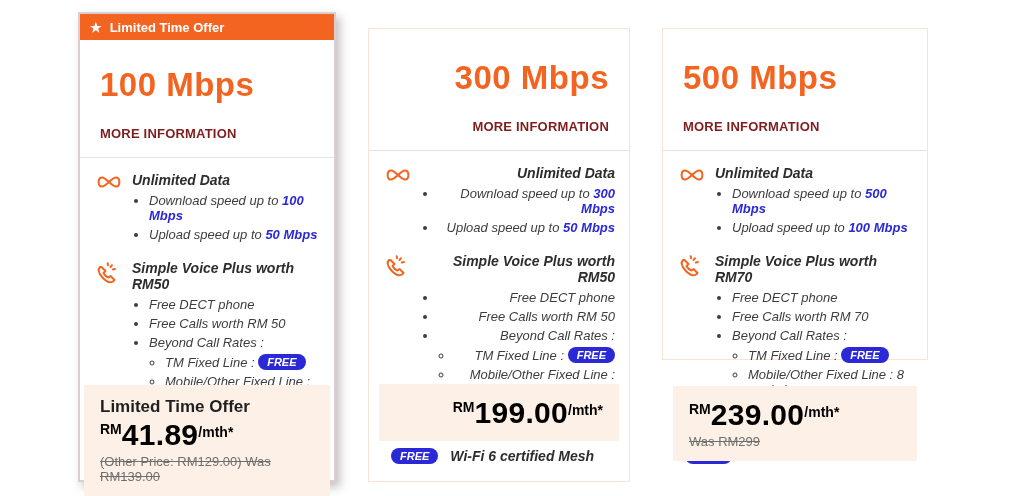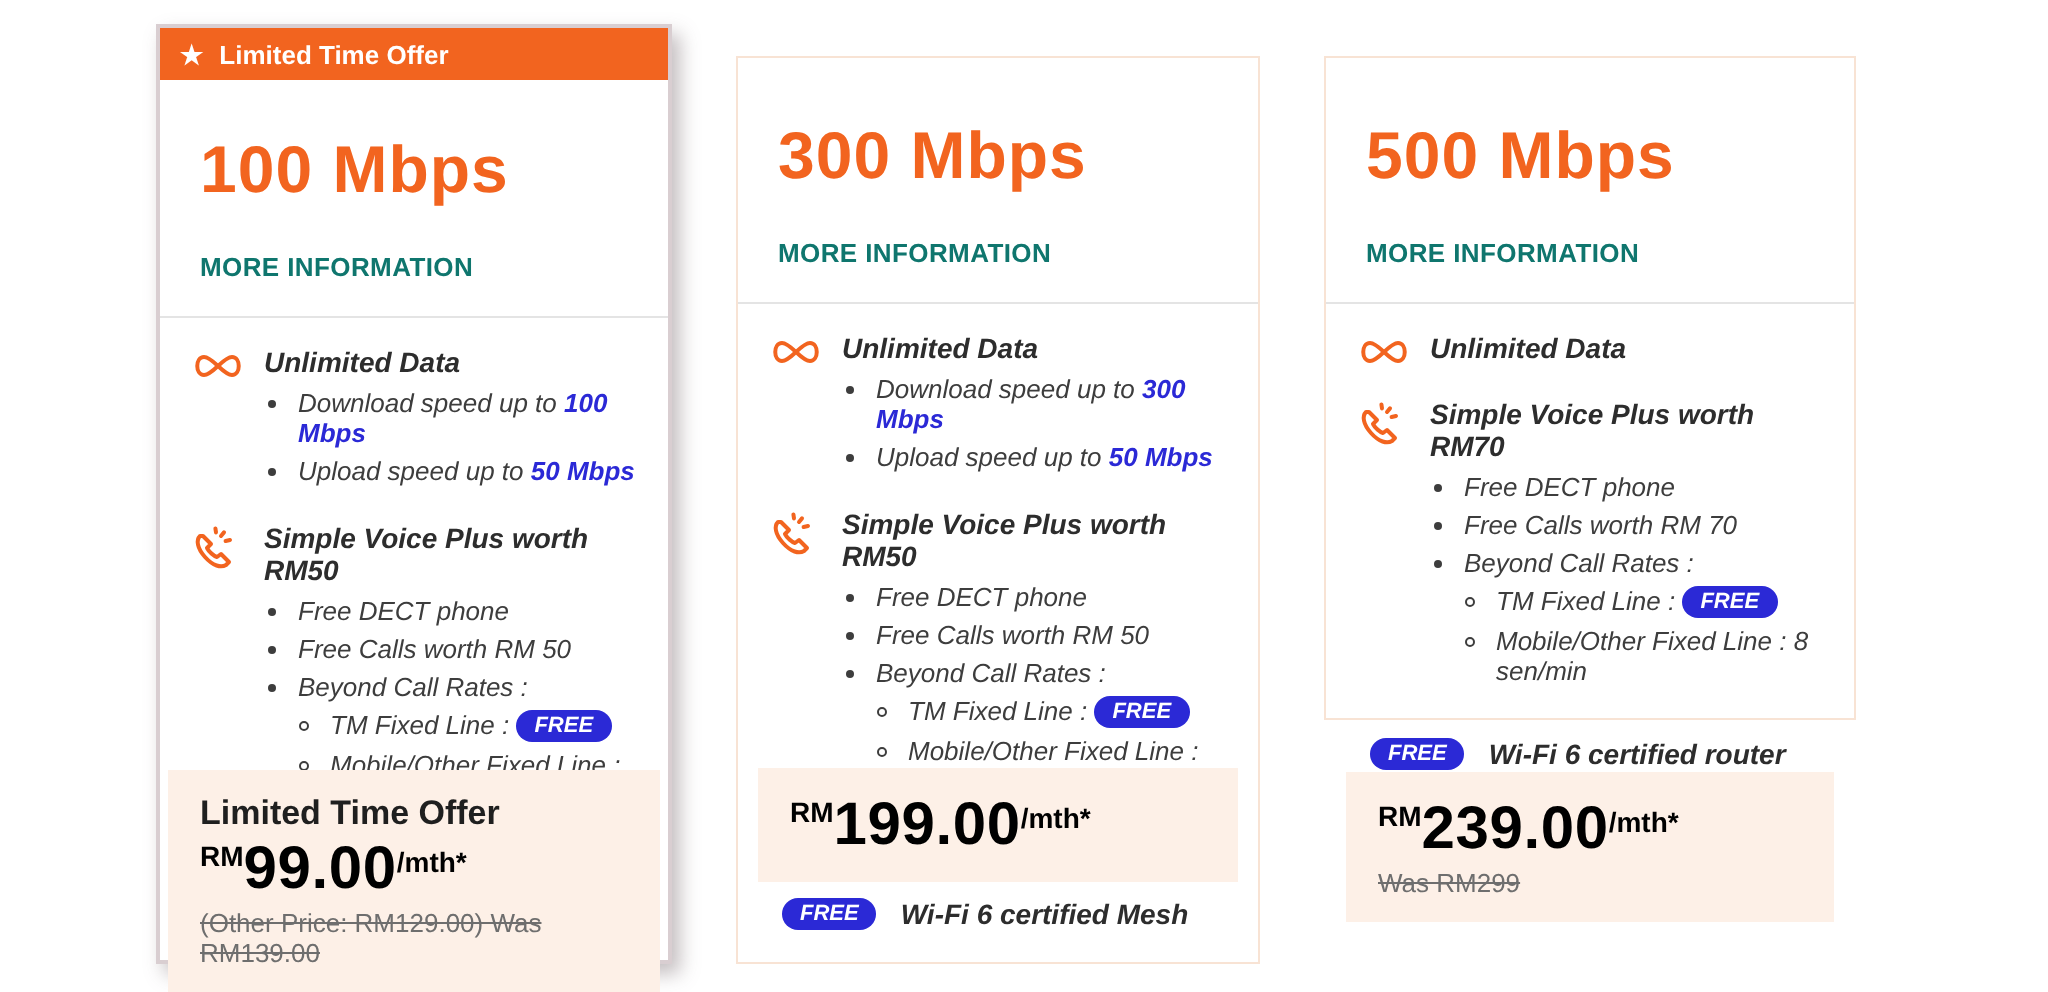--- a/index.html
+++ b/index.html
@@ -9,7 +9,7 @@
   .card { position:absolute; background:#ffffff; }
   #card1 { left:78px;  top:12px; width:258px; height:470px; border:2px solid #d9ced1;
            box-shadow:4px 5px 9px rgba(125,110,115,.45); }
-  #card2 { left:368px; top:28px; width:262px; height:454px; border:1px solid #f8e3d4; }
+  #card2 { left:368px; top:28px; width:262px; height:454px; border:1px solid #f8e3d4;text-align:right; }
   #card3 { left:662px; top:28px; width:266px; height:332px; border:1px solid #f8e3d4; }
 
   .banner { height:26px; background:#f2641f; color:#fff; display:flex; align-items:center;

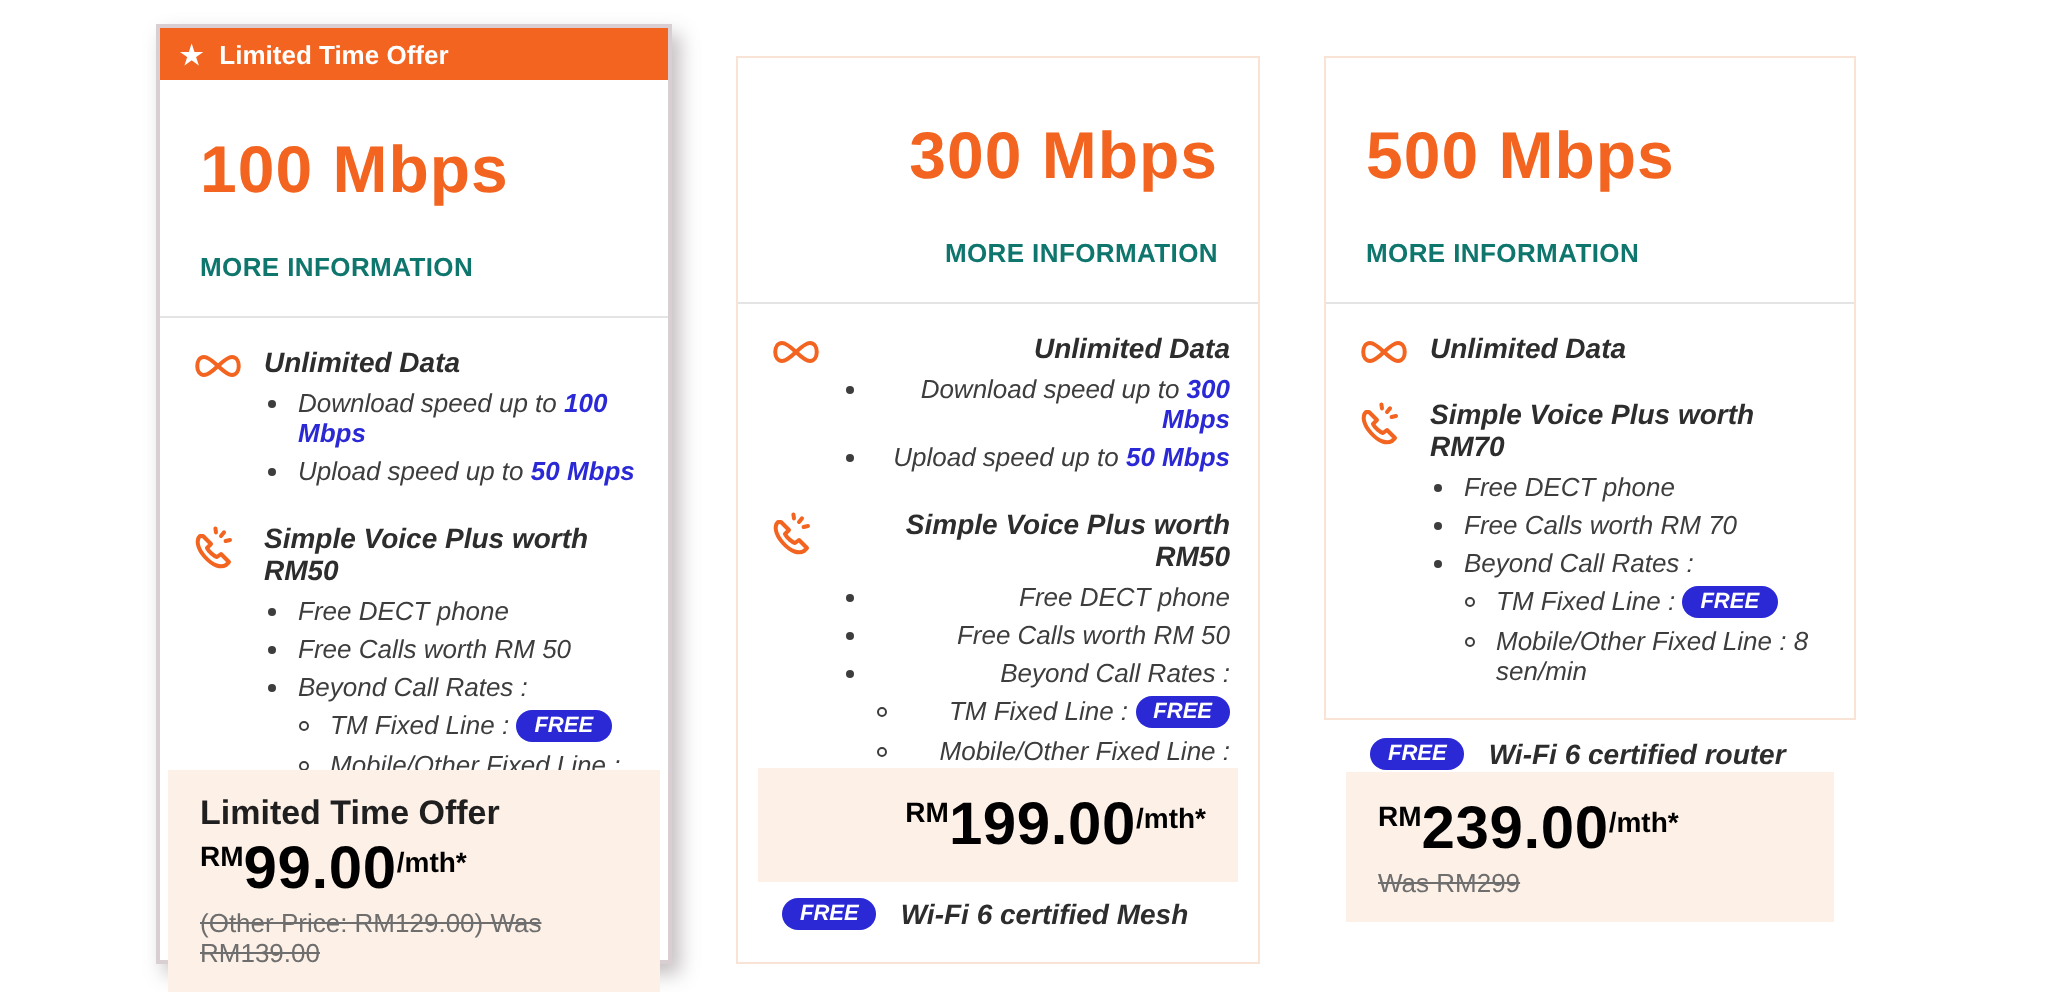--- a/index.html
+++ b/index.html
@@ -19,7 +19,7 @@
   .card-head { padding:0 20px; }
   .title { color:#f2641f; font-weight:bold; font-size:33px; letter-spacing:.5px; margin-top:26px; }
   #card2 .title, #card3 .title { margin-top:30px; }
-  .more-info { display:inline-block; color:#0f766e; font-weight:bold; font-size:13px;
+  .more-info { display:inline-block; color:#7f1d1d; font-weight:bold; font-size:13px;
                letter-spacing:.2px; margin-top:22px; cursor:pointer; }
   .divider { border:none; border-top:1px solid #e4e4e4; margin:15px 0 0; }
 

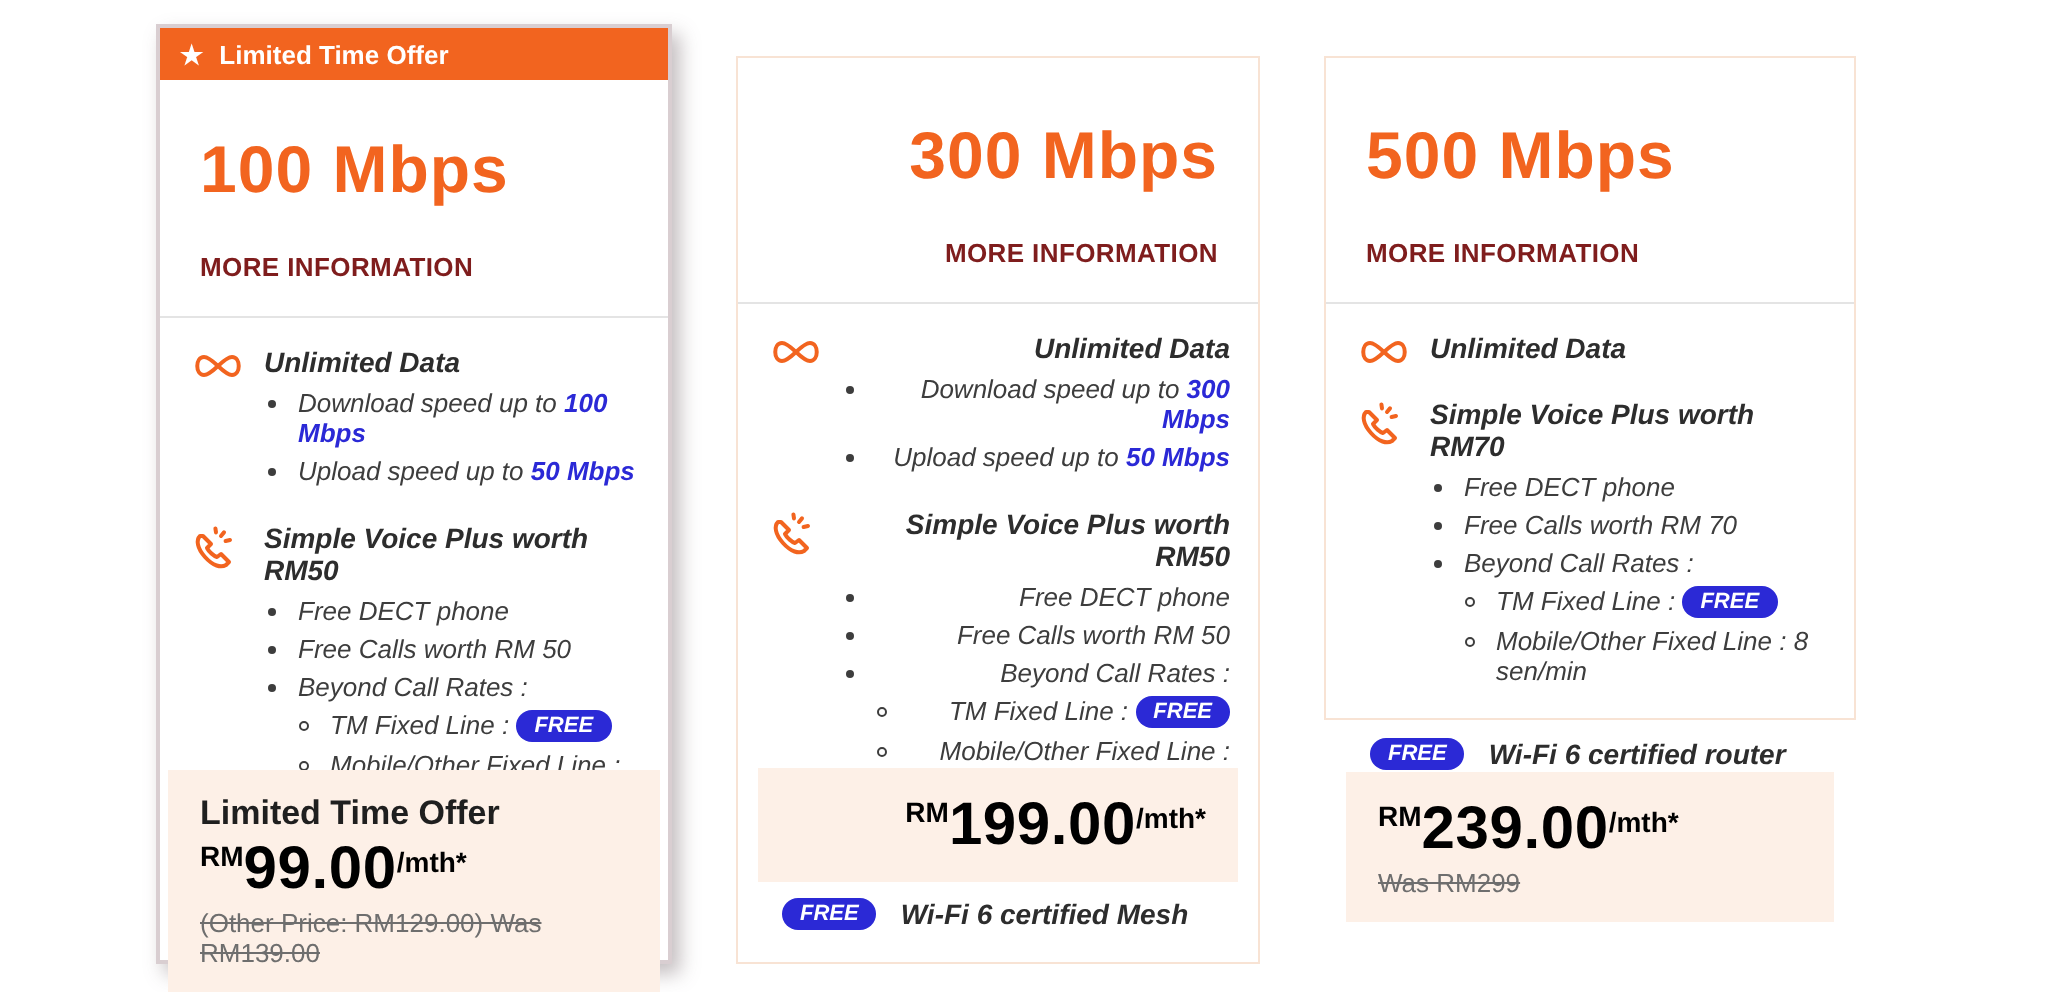--- a/index.html
+++ b/index.html
@@ -219,6 +219,10 @@
         </div>
         <div class="f-content">
           <div class="f-heading">Unlimited Data</div>
+          <ul class="bullets">
+            <li><span>Download speed up to </span><span class="hl">500 Mbps</span></li>
+            <li><span>Upload speed up to </span><span class="hl">100 Mbps</span></li>
+          </ul>
         </div>
       </div>
 

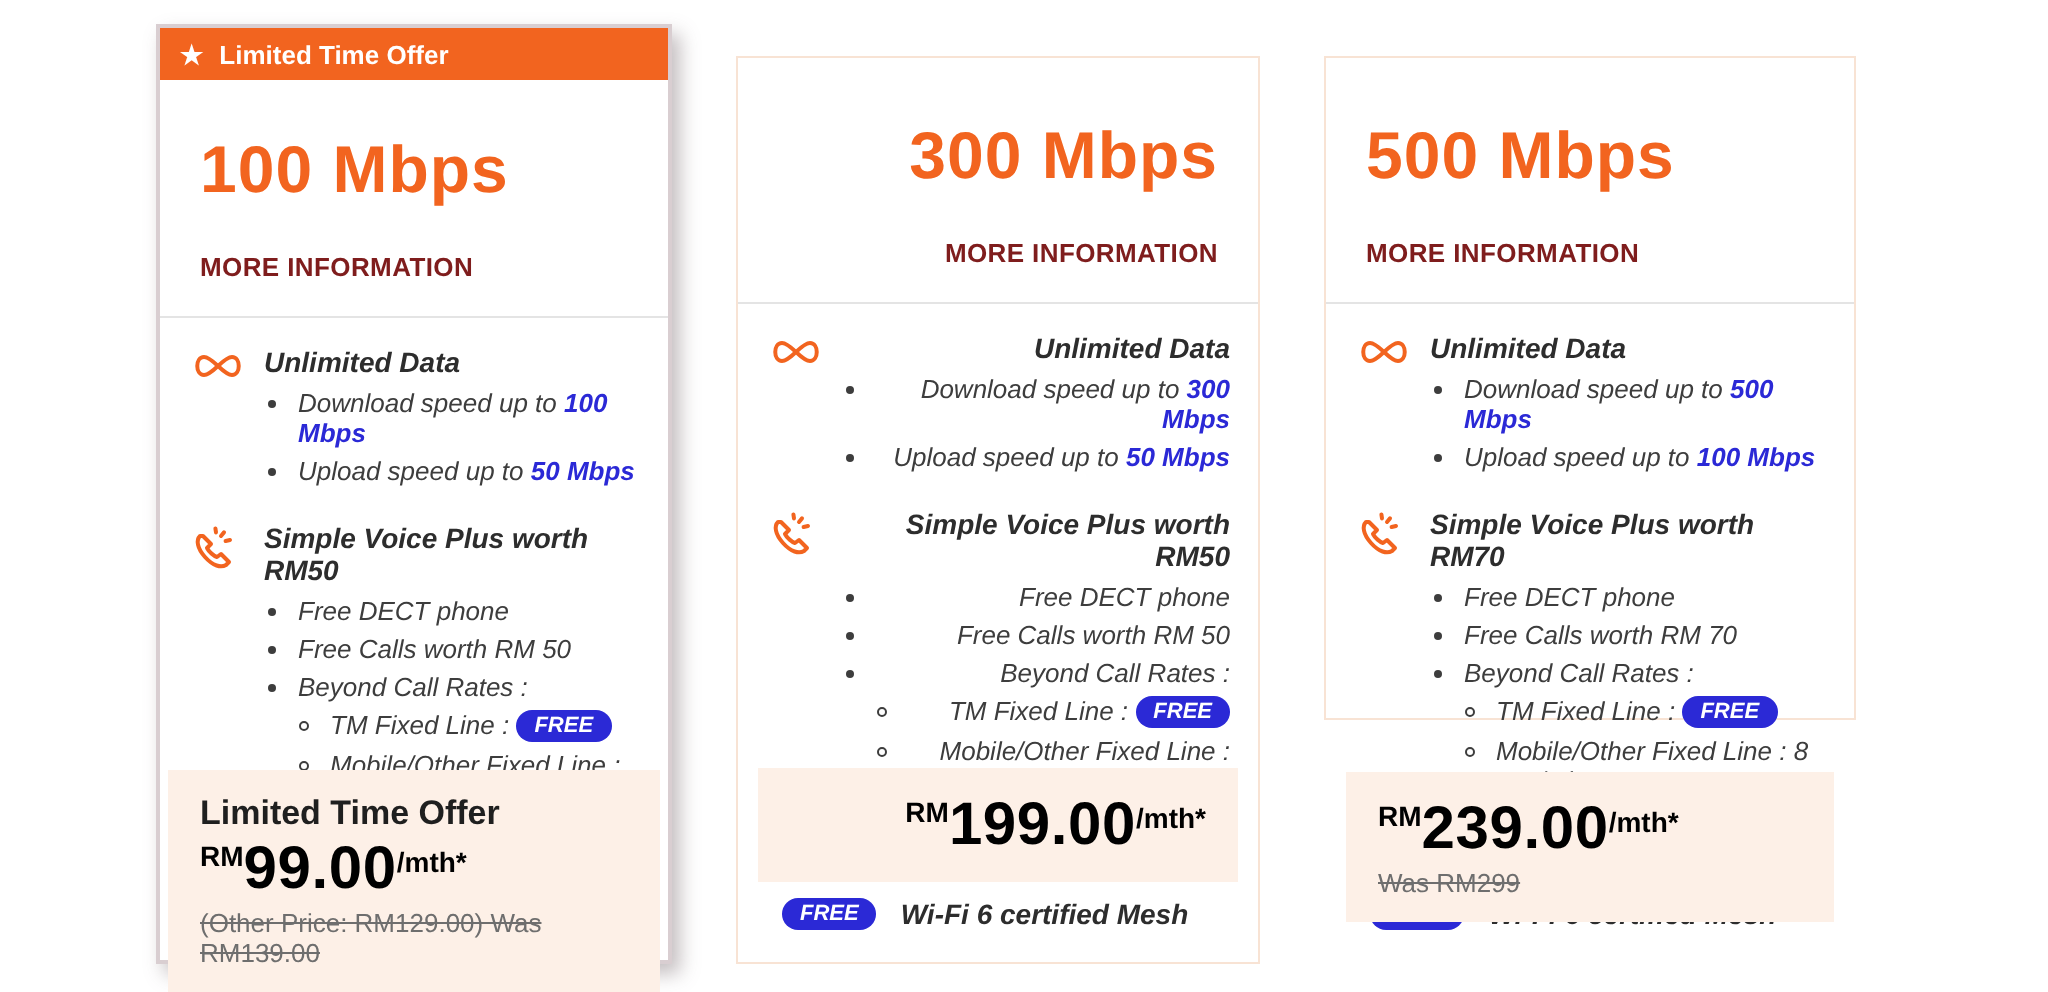--- a/index.html
+++ b/index.html
@@ -131,7 +131,7 @@
     <div class="price-box">
       <div class="offer-label">Limited Time Offer</div>
       <div class="price-line">
-        <span class="cur">RM</span><span class="amt">99.00</span><span class="per">/mth*</span>
+        <span class="cur">RM</span><span class="amt">41.89</span><span class="per">/mth*</span>
       </div>
       <div class="was">(Other Price: RM129.00) Was RM139.00</div>
     </div>

